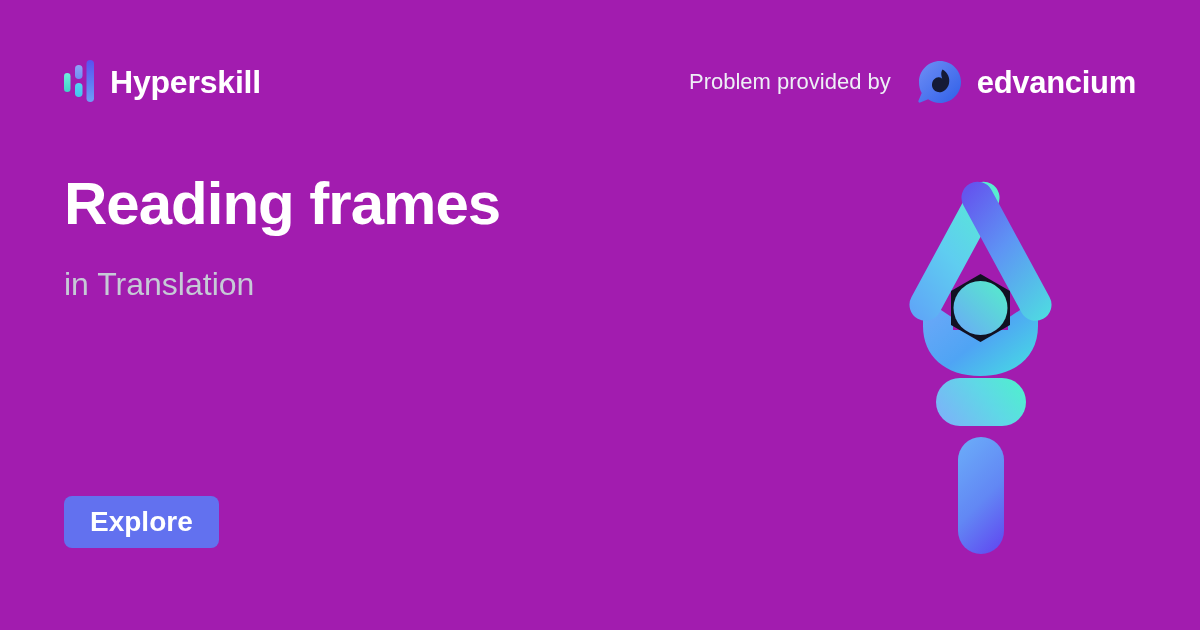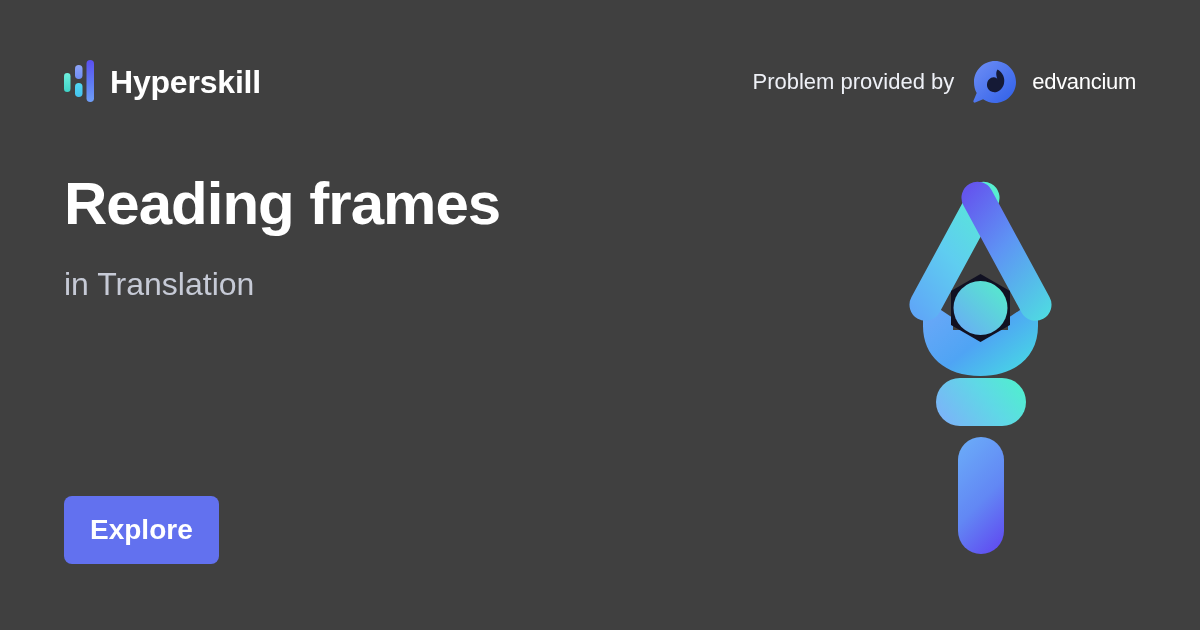--- a/index.html
+++ b/index.html
@@ -17,7 +17,7 @@
     position: relative;
     width: 1200px;
     height: 630px;
-    background: #404040;
+    background: #a21caf;
     box-sizing: border-box;
   }
 

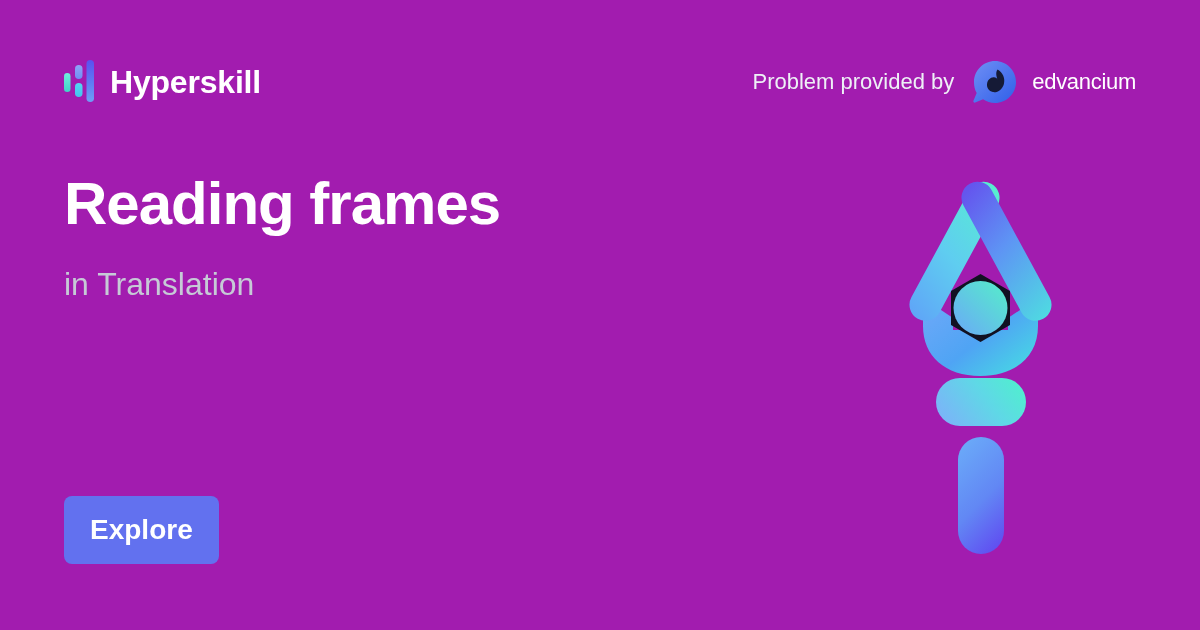--- a/index.html
+++ b/index.html
@@ -58,7 +58,7 @@
   .provider {
     display: flex;
     align-items: center;
-    gap: 18px;
+    gap: 26px;
   }
   .provider-label {
     color: #eef0f6;

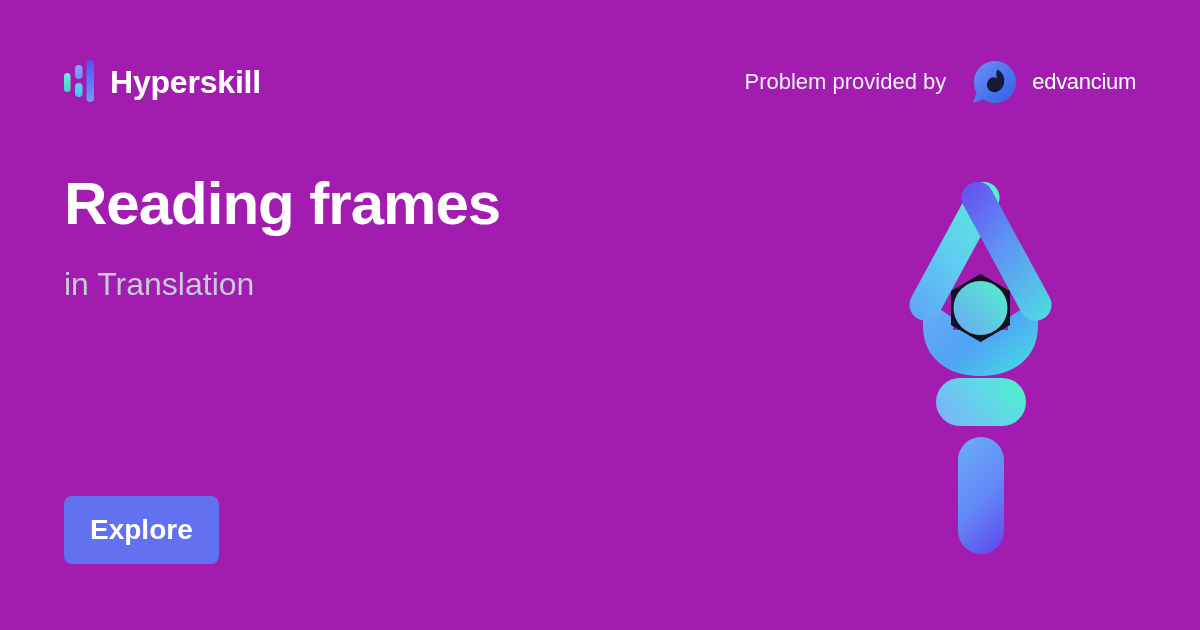--- a/index.html
+++ b/index.html
@@ -80,8 +80,8 @@
   }
   .provider-name {
     color: #ffffff;
-    font-size: 22px;
-    font-weight: 400;
+    font-size: 31px;
+    font-weight: 700;
     letter-spacing: -0.3px;
     line-height: 1;
     white-space: nowrap;

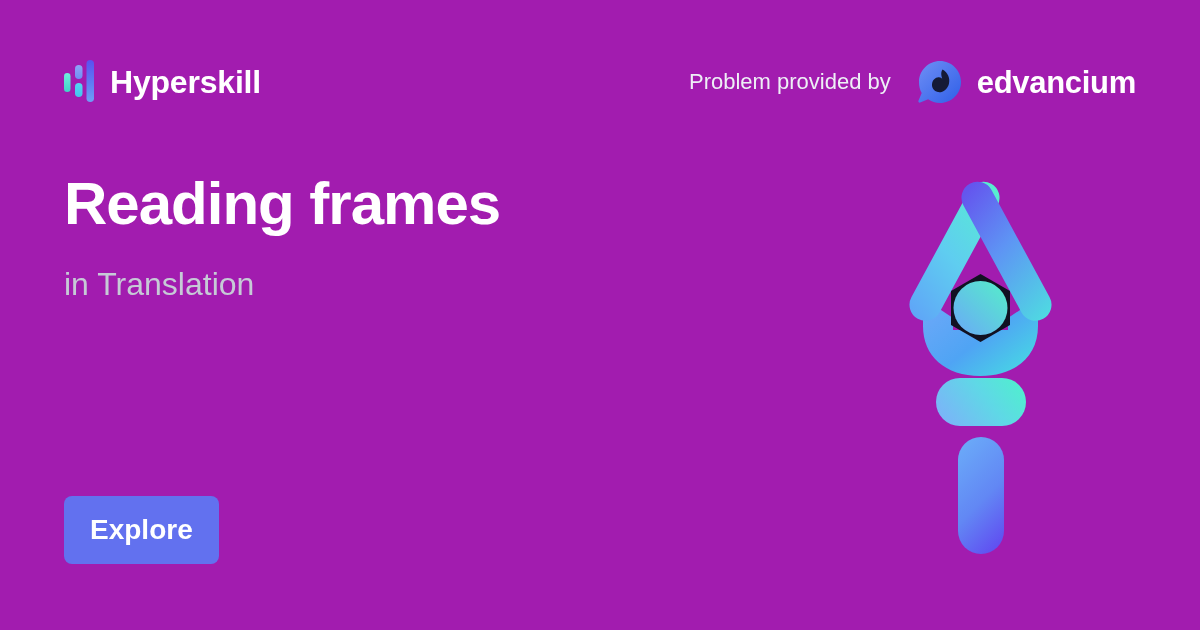--- a/index.html
+++ b/index.html
@@ -116,7 +116,7 @@
     left: 64px;
     top: 496px;
     min-width: 141px;
-    height: 68px;
+    height: 52px;
     padding: 0 26px;
     box-sizing: border-box;
     display: inline-flex;

